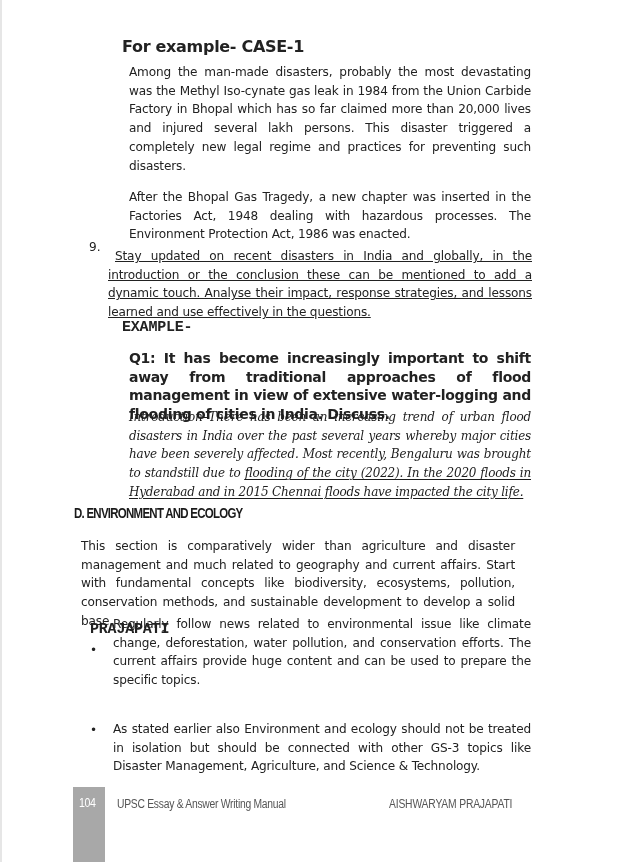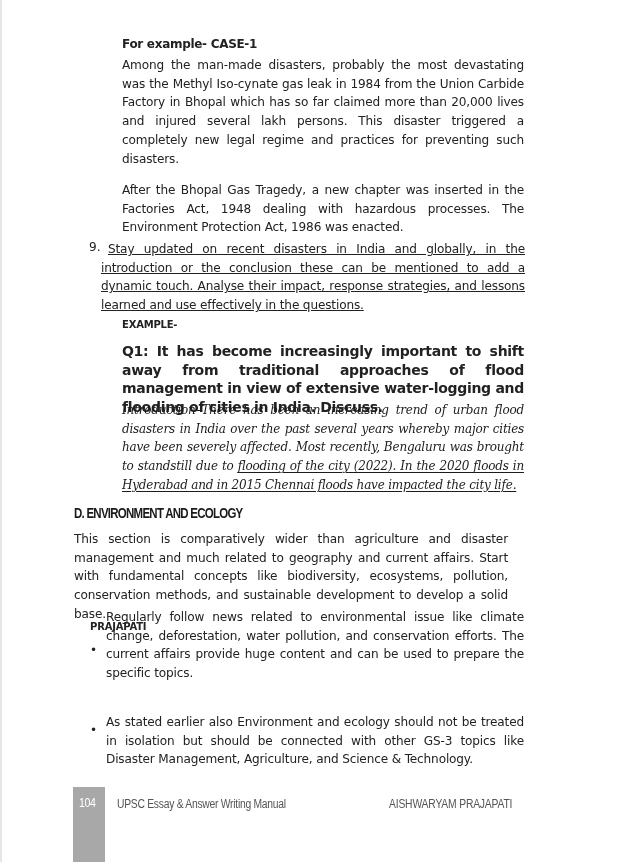--- a/index.html
+++ b/index.html
@@ -34,7 +34,7 @@
     .case-head {
       position: absolute;
       left: 122px; top: 37px;
-      font-size: 12px;
+      font-size: 16px;
       font-weight: bold;
       letter-spacing: -0.3px;
     }

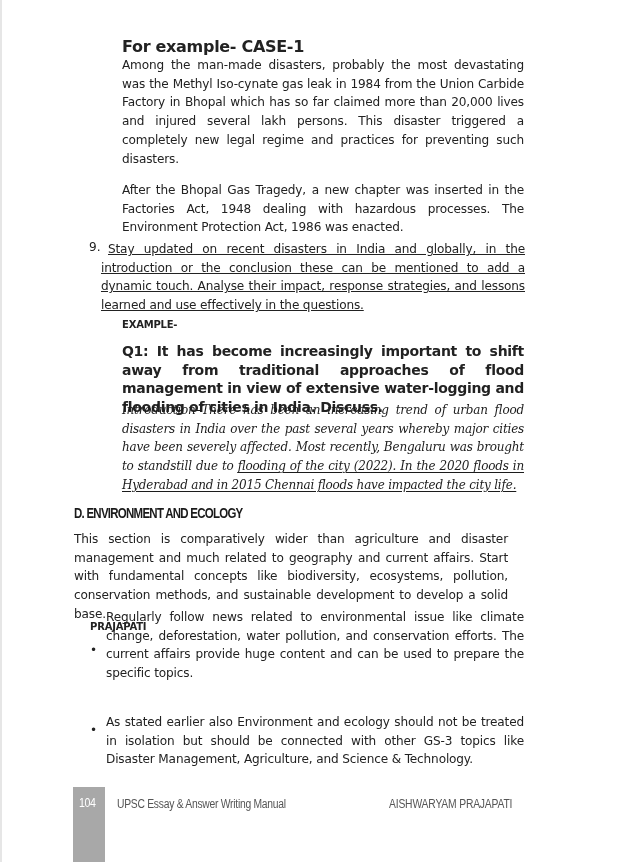--- a/index.html
+++ b/index.html
@@ -28,7 +28,7 @@
       text-align: justify;
       text-align-last: left;
       letter-spacing: -0.15px;
-      margin: 0;
+      margin: 7px;
     }
     .bold { font-weight: bold; }
     .case-head {

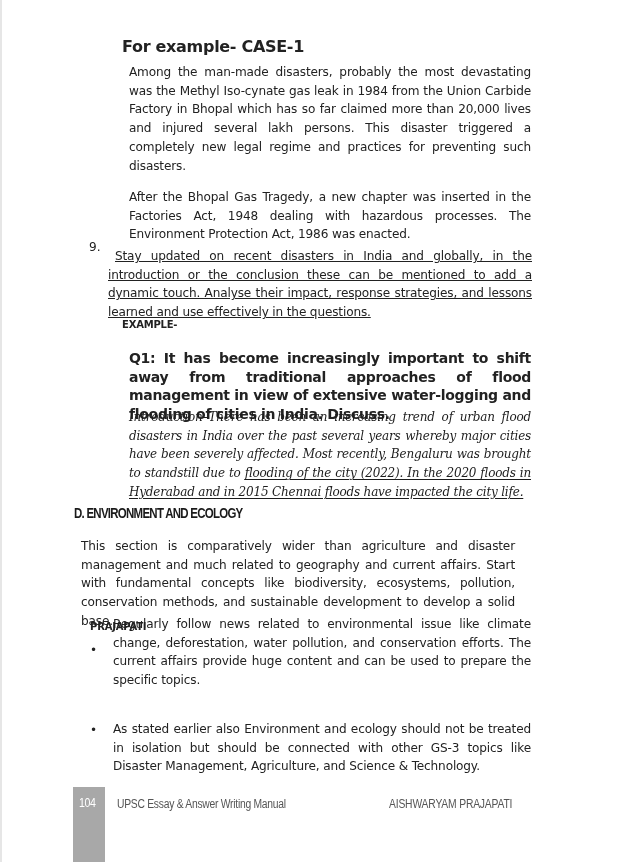--- a/index.html
+++ b/index.html
@@ -69,8 +69,9 @@
     .sub-head {
       position: absolute;
       font-weight: bold;
-      font-size: 10px;
+      font-size: 15px;
       letter-spacing: -0.2px;
+      font-family: Liberation Mono, monospace;
     }
     .bullet {
       position: absolute;

